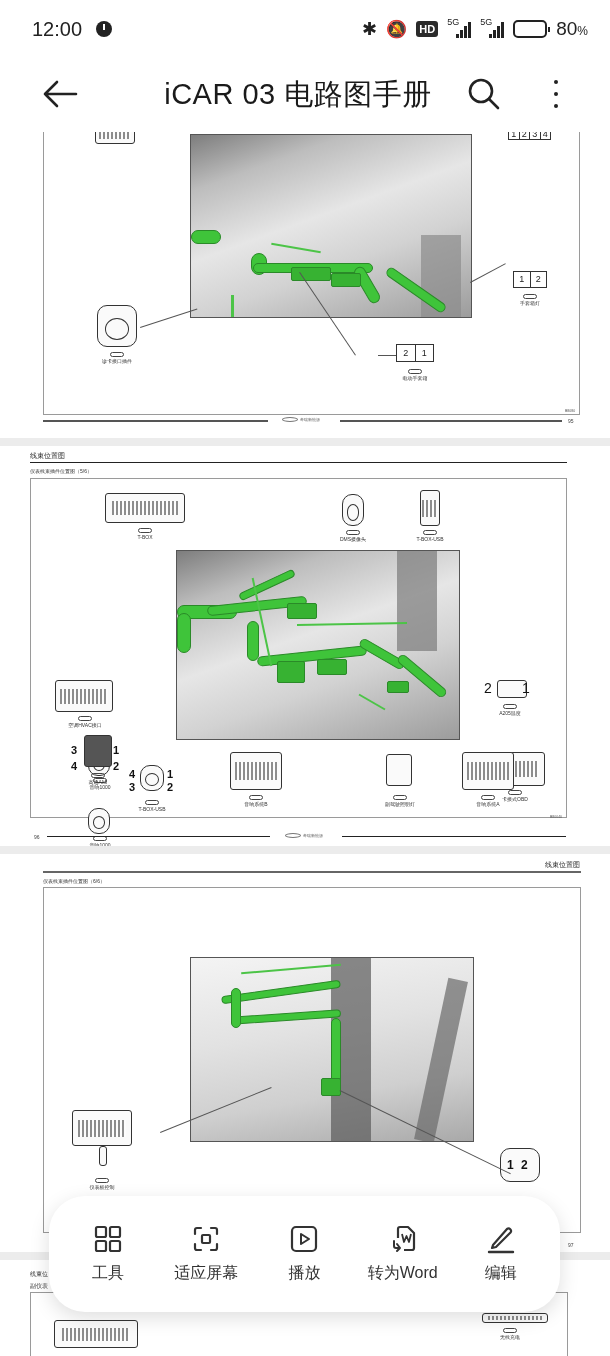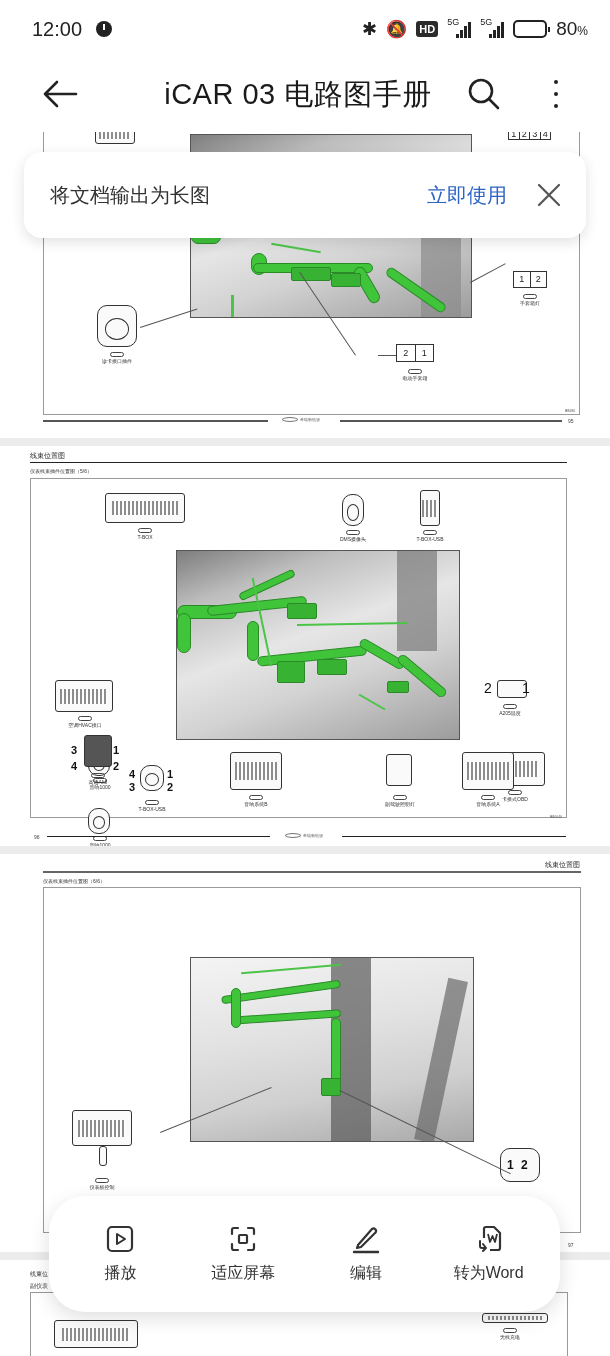--- a/index.html
+++ b/index.html
@@ -341,15 +341,6 @@
     <div class="clabel" style="left:490px;top:1328px;width:40px;"><span class="code"></span><span>无线充电</span></div>
   </div>
 
-  <div class="banner">
-    <span class="banner-text">将文档输出为长图</span>
-    <span class="banner-action">立即使用</span>
-    <div class="banner-close">
-      <svg width="26" height="26" viewBox="0 0 26 26">
-          <path d="M3 3 L23 23 M23 3 L3 23" stroke="#555" stroke-width="2.2" stroke-linecap="round"></path>
-        </svg>
-    </div>
-  </div>
 
   <div class="toolbar">
     <div class="tool-item">

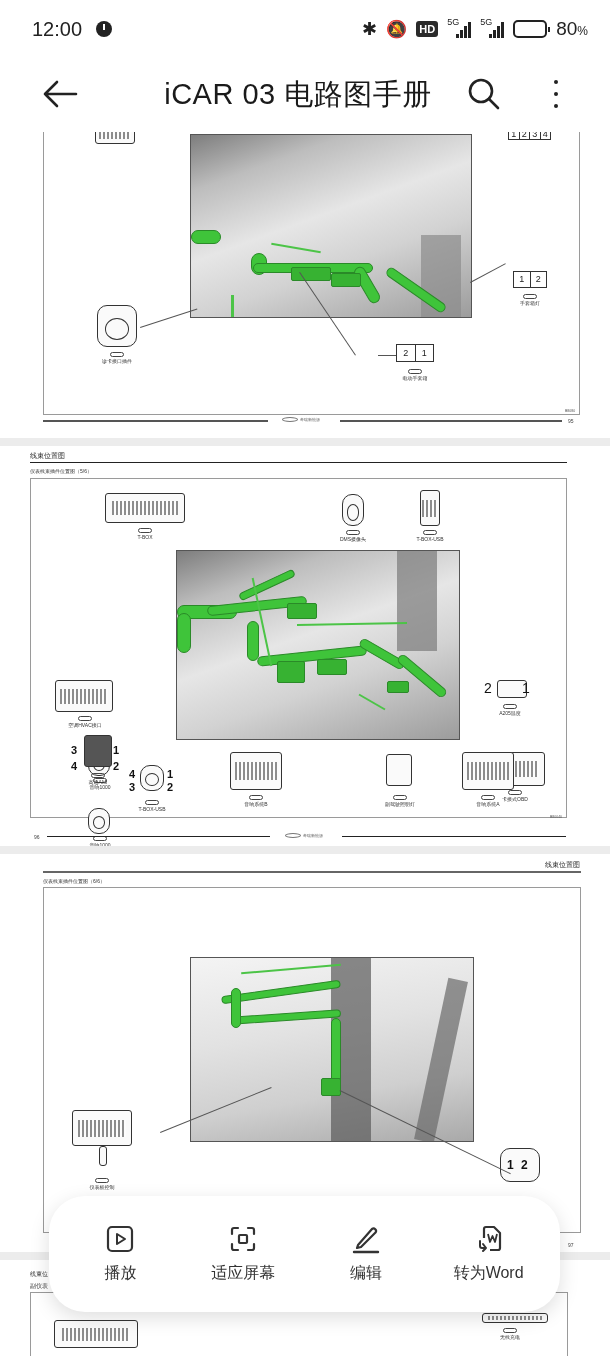--- a/index.html
+++ b/index.html
@@ -345,6 +345,15 @@
   <div class="toolbar">
     <div class="tool-item">
       <svg class="tool-icon" viewBox="0 0 30 30">
+          <rect x="3" y="3" width="10" height="10" rx="1.5" stroke="#333" stroke-width="2.2" fill="none"></rect>
+          <rect x="17" y="3" width="10" height="10" rx="1.5" stroke="#333" stroke-width="2.2" fill="none"></rect>
+          <rect x="3" y="17" width="10" height="10" rx="1.5" stroke="#333" stroke-width="2.2" fill="none"></rect>
+          <rect x="17" y="17" width="10" height="10" rx="1.5" stroke="#333" stroke-width="2.2" fill="none"></rect>
+        </svg>
+      <span class="tool-label">工具</span>
+    </div>
+    <div class="tool-item">
+      <svg class="tool-icon" viewBox="0 0 30 30">
           <rect x="3" y="3" width="24" height="24" rx="4" stroke="#333" stroke-width="2.2" fill="none"></rect>
           <path d="M12 10 L20 15 L12 20 Z" stroke="#333" stroke-width="2" fill="none" stroke-linejoin="round"></path>
         </svg>

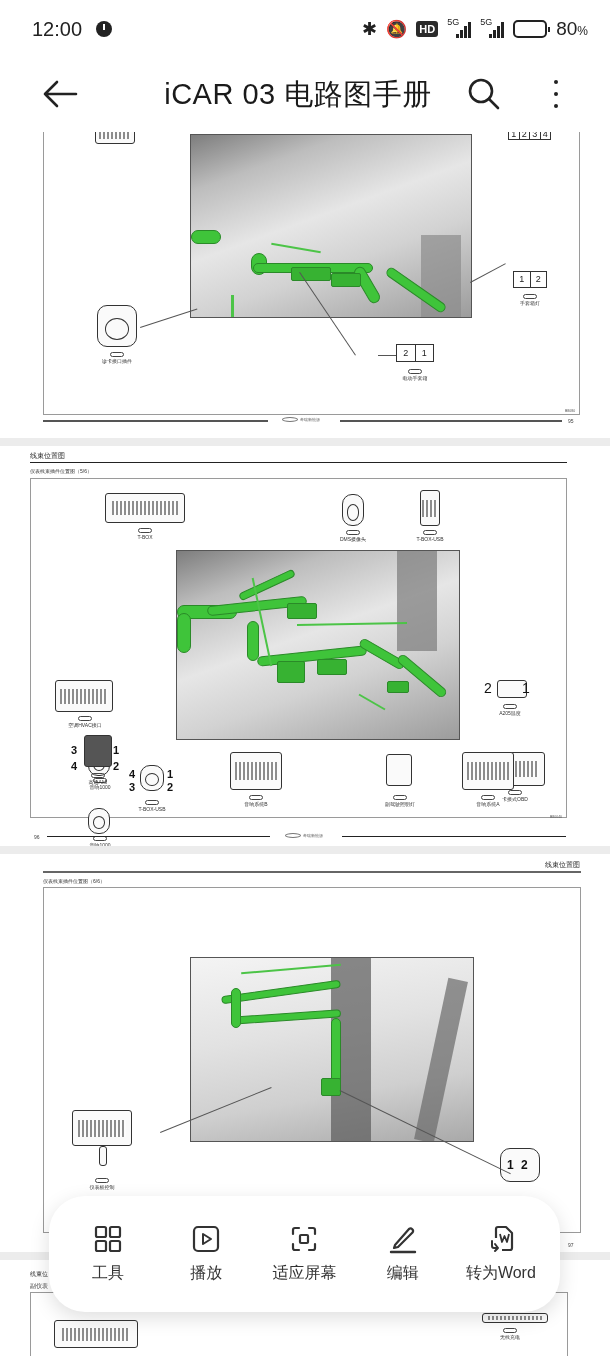--- a/index.html
+++ b/index.html
@@ -354,17 +354,17 @@
     </div>
     <div class="tool-item">
       <svg class="tool-icon" viewBox="0 0 30 30">
+          <path d="M4 10 V6 a2 2 0 0 1 2-2 H10 M20 4 H24 a2 2 0 0 1 2 2 V10 M26 20 V24 a2 2 0 0 1-2 2 H20 M10 26 H6 a2 2 0 0 1-2-2 V20" stroke="#333" stroke-width="2.2" fill="none" stroke-linecap="round"></path>
+          <rect x="11" y="11" width="8" height="8" rx="1" stroke="#333" stroke-width="2.2" fill="none"></rect>
+        </svg>
+      <span class="tool-label">适应屏幕</span>
+    </div>
+    <div class="tool-item">
+      <svg class="tool-icon" viewBox="0 0 30 30">
           <rect x="3" y="3" width="24" height="24" rx="4" stroke="#333" stroke-width="2.2" fill="none"></rect>
           <path d="M12 10 L20 15 L12 20 Z" stroke="#333" stroke-width="2" fill="none" stroke-linejoin="round"></path>
         </svg>
       <span class="tool-label">播放</span>
-    </div>
-    <div class="tool-item">
-      <svg class="tool-icon" viewBox="0 0 30 30">
-          <path d="M4 10 V6 a2 2 0 0 1 2-2 H10 M20 4 H24 a2 2 0 0 1 2 2 V10 M26 20 V24 a2 2 0 0 1-2 2 H20 M10 26 H6 a2 2 0 0 1-2-2 V20" stroke="#333" stroke-width="2.2" fill="none" stroke-linecap="round"></path>
-          <rect x="11" y="11" width="8" height="8" rx="1" stroke="#333" stroke-width="2.2" fill="none"></rect>
-        </svg>
-      <span class="tool-label">适应屏幕</span>
     </div>
     <div class="tool-item">
       <svg class="tool-icon" viewBox="0 0 30 30">

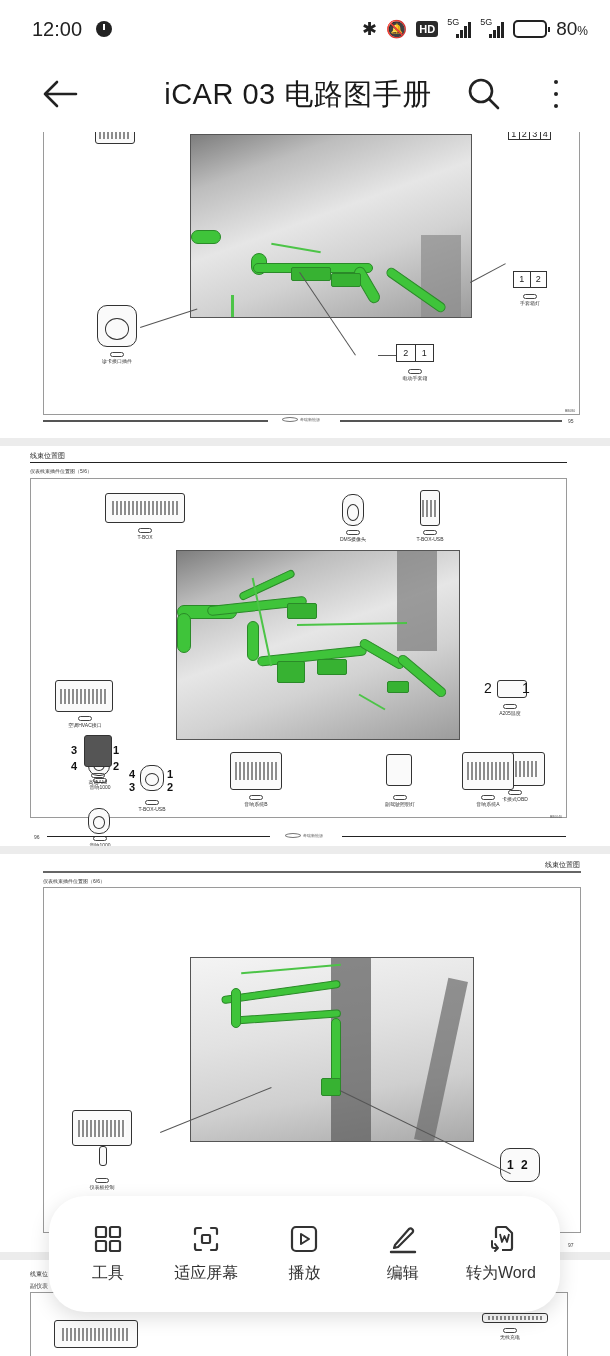--- a/index.html
+++ b/index.html
@@ -368,19 +368,19 @@
     </div>
     <div class="tool-item">
       <svg class="tool-icon" viewBox="0 0 30 30">
-          <path d="M7 21 L21 5 a2.5 2.5 0 0 1 3.5 3.5 L10 23 L6 24 Z" stroke="#333" stroke-width="2.2" fill="none" stroke-linejoin="round"></path>
-          <path d="M3 28 H27" stroke="#333" stroke-width="2.4" stroke-linecap="round"></path>
-        </svg>
-      <span class="tool-label">编辑</span>
-    </div>
-    <div class="tool-item">
-      <svg class="tool-icon" viewBox="0 0 30 30">
           <path d="M10 14 V5 a2 2 0 0 1 2-2 H20 L26 9 V24 a2 2 0 0 1-2 2 H16" stroke="#333" stroke-width="2.2" fill="none" stroke-linejoin="round"></path>
           <path d="M14 10 L16 18 L18.5 12 L21 18 L23 10" stroke="#333" stroke-width="1.8" fill="none" stroke-linejoin="round"></path>
           <path d="M6 17 V22 a2 2 0 0 0 2 2 H12 M9 20 L12 24 L9 27" stroke="#333" stroke-width="2" fill="none" stroke-linecap="round" stroke-linejoin="round"></path>
         </svg>
       <span class="tool-label">转为Word</span>
     </div>
+    <div class="tool-item">
+      <svg class="tool-icon" viewBox="0 0 30 30">
+          <path d="M7 21 L21 5 a2.5 2.5 0 0 1 3.5 3.5 L10 23 L6 24 Z" stroke="#333" stroke-width="2.2" fill="none" stroke-linejoin="round"></path>
+          <path d="M3 28 H27" stroke="#333" stroke-width="2.4" stroke-linecap="round"></path>
+        </svg>
+      <span class="tool-label">编辑</span>
+    </div>
   </div>
 
 </div>

